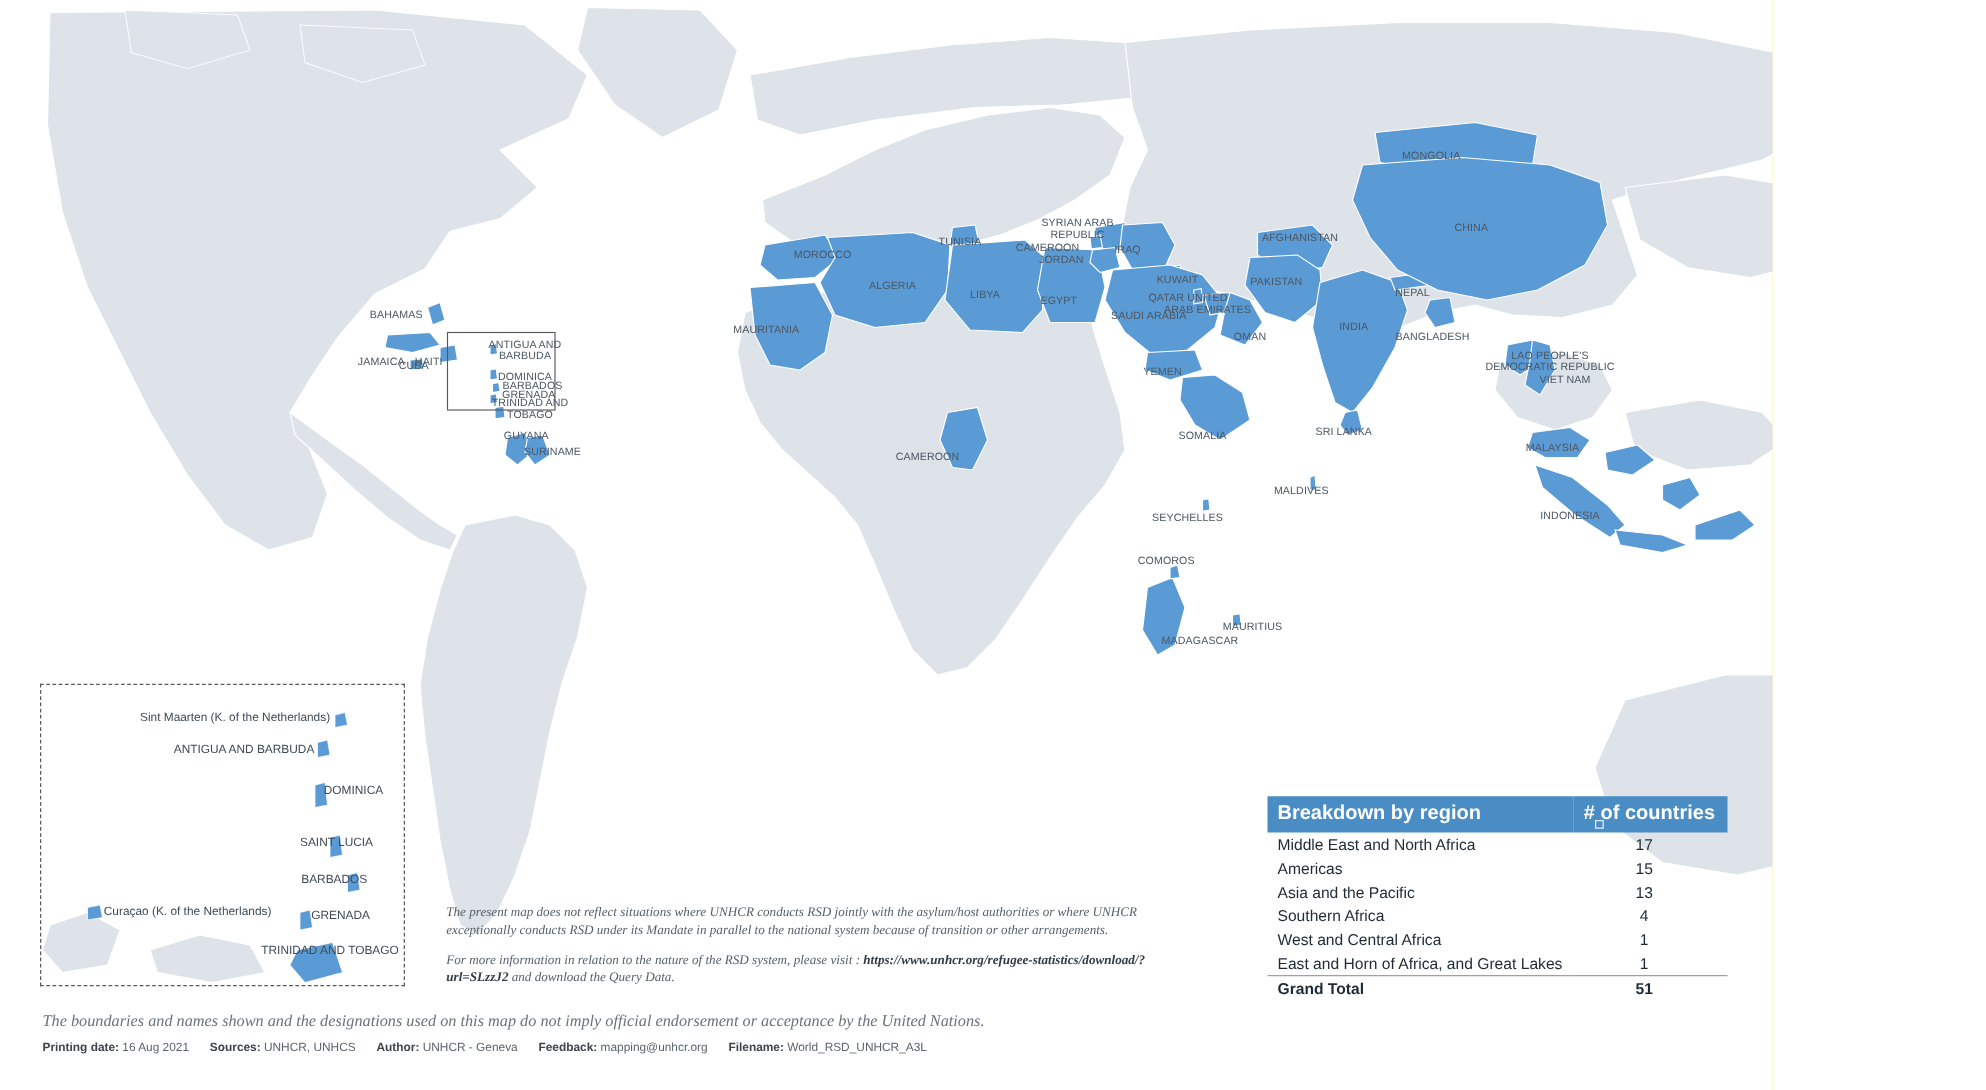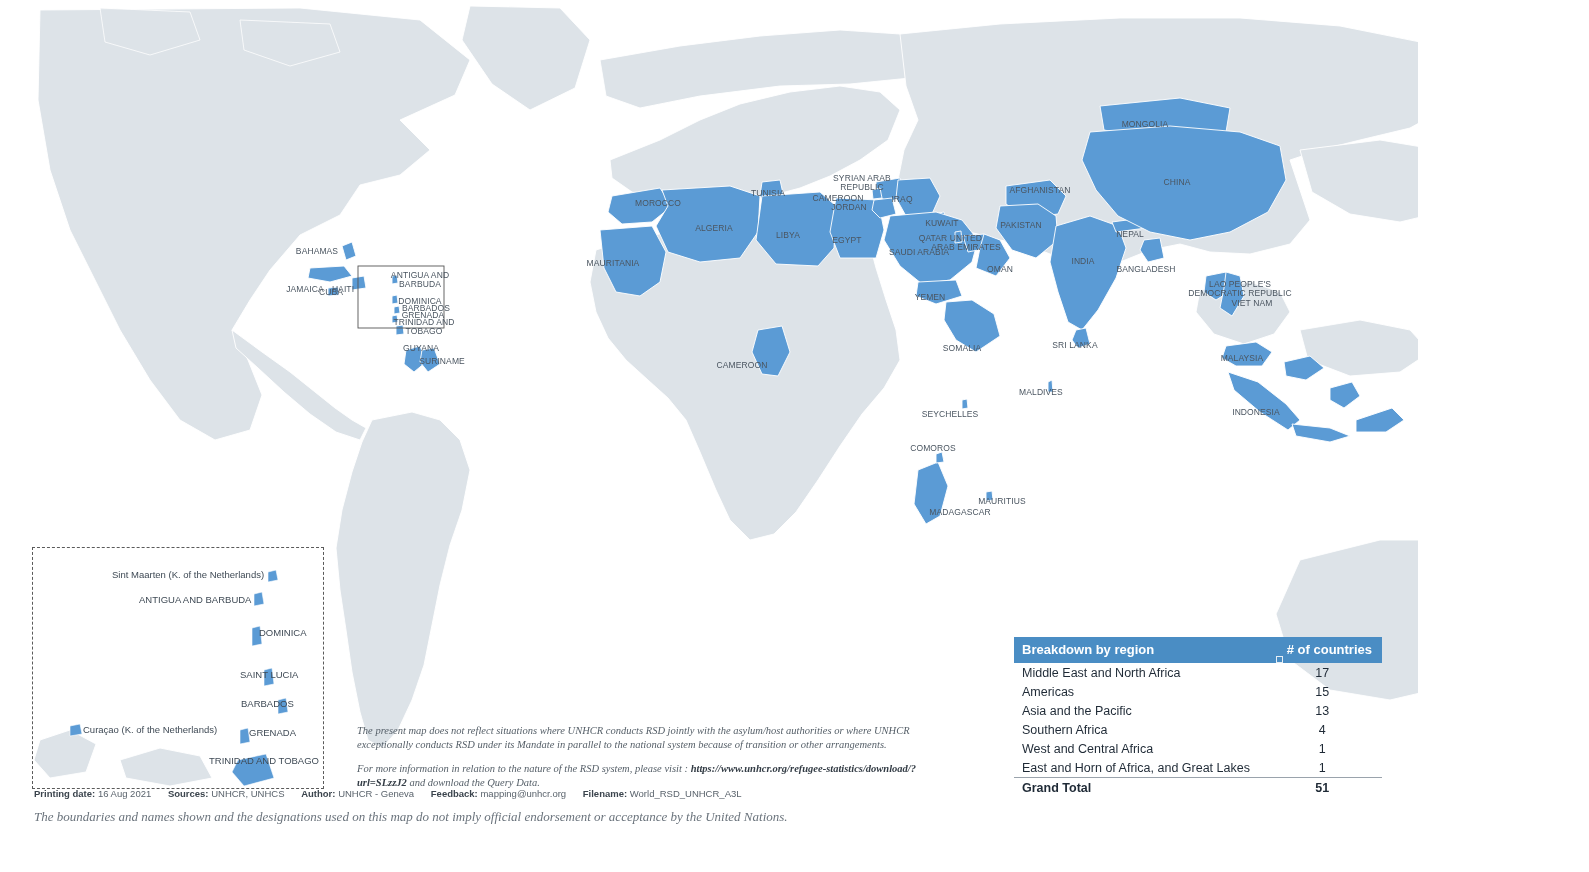--- a/index.html
+++ b/index.html
@@ -114,7 +114,7 @@
     background: #4a8dc4;
     color: #ffffff;
     font-weight: bold;
-    font-size: 13px;
+    font-size: 16px;
     padding: 5px 8px 6px 8px;
     text-align: left;
   }

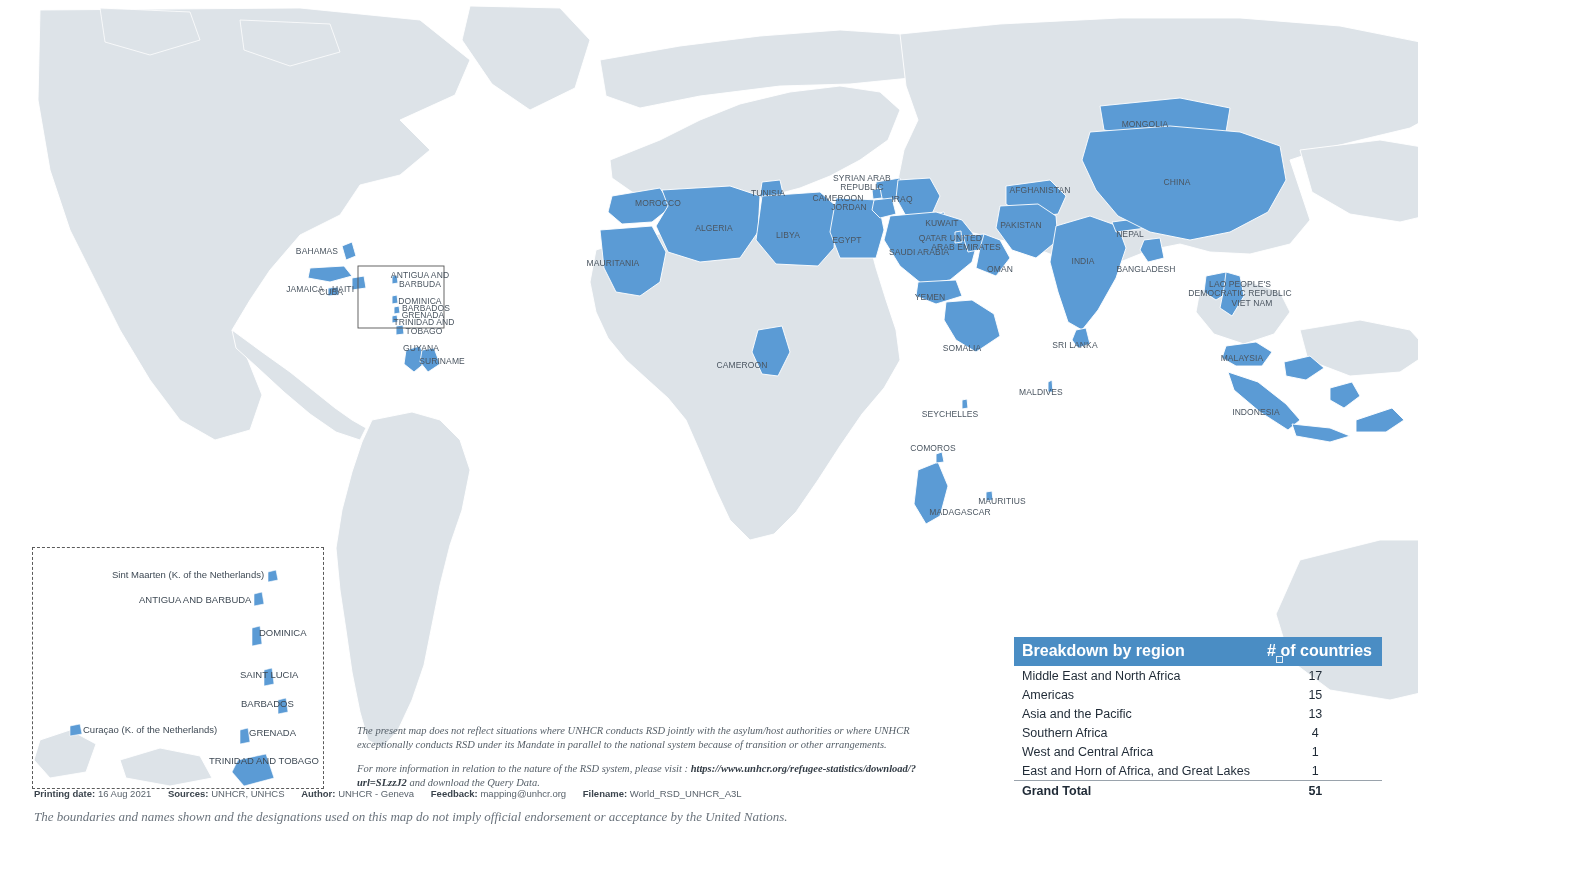--- a/index.html
+++ b/index.html
@@ -93,7 +93,7 @@
 
   #credits {
     position: absolute;
-    left: 34px; top: 788px;
+    left: 34px; top: 833px;
     font-size: 9.5px;
     color: #5a636c;
     white-space: nowrap;

